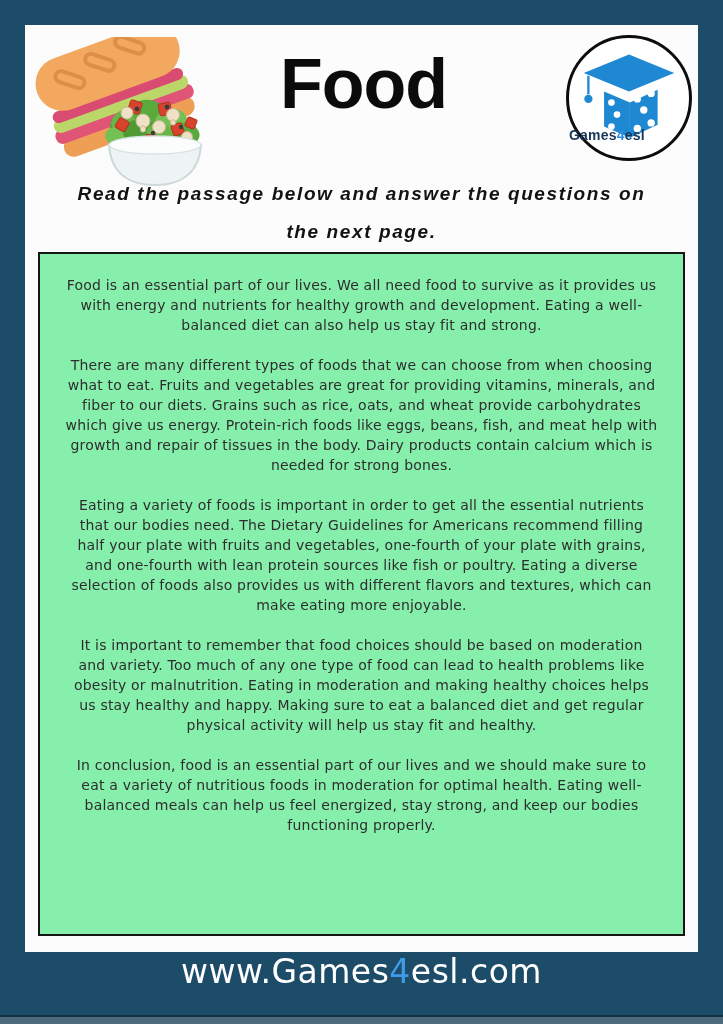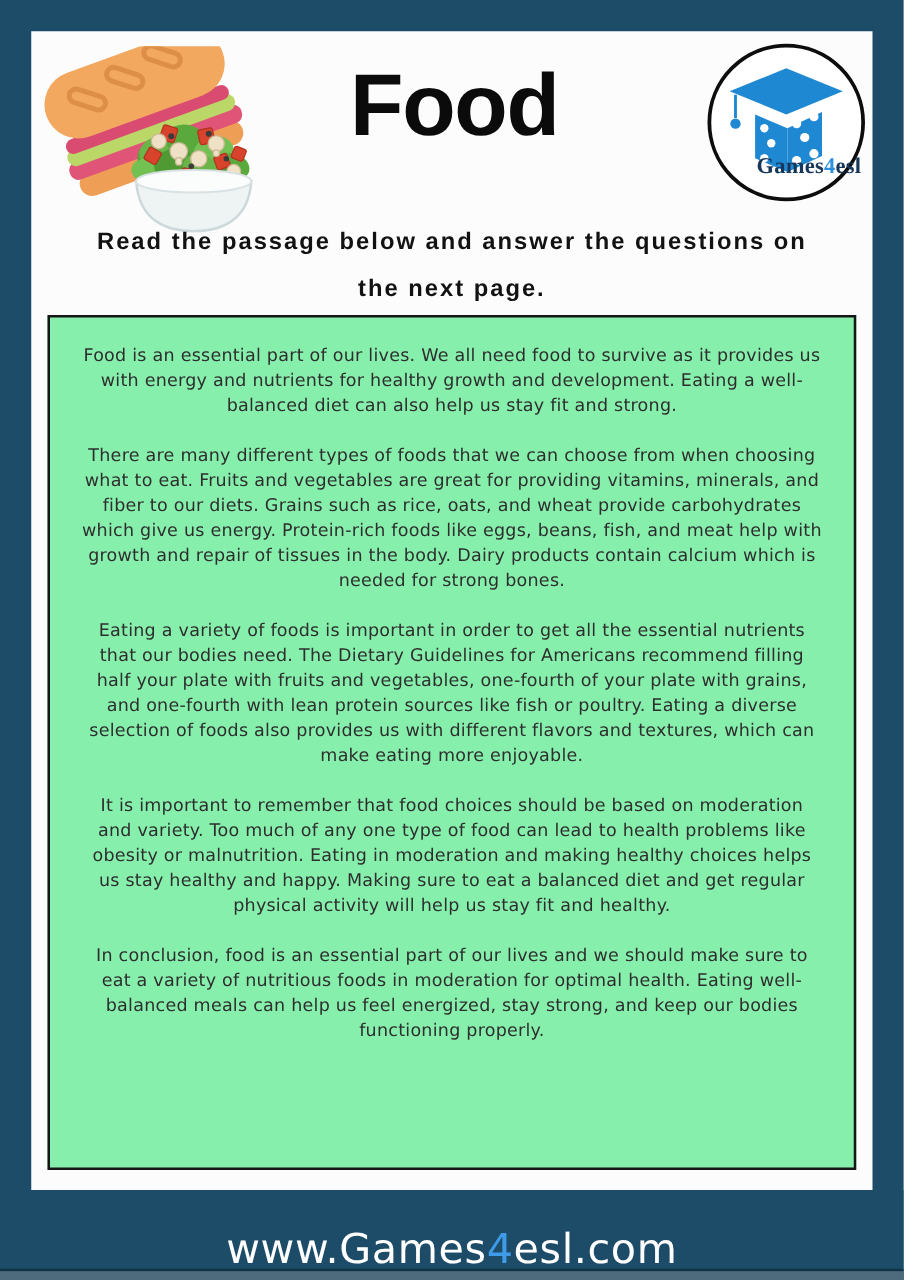--- a/index.html
+++ b/index.html
@@ -34,9 +34,9 @@
   .logo svg{position:absolute;left:0;top:0;}
   .logo-brand{
     position:absolute;bottom:15px;left:0;width:100%;
-    text-align:right;
-    font-family:Liberation Serif, serif;
-    font-size:18px;font-weight:bold;color:#16365a;
+    text-align:left;
+    font-family:Liberation Sans, sans-serif;
+    font-size:14px;font-weight:bold;color:#16365a;
     letter-spacing:0.2px;
   }
   .accent-blue{color:#2d8fe0;}

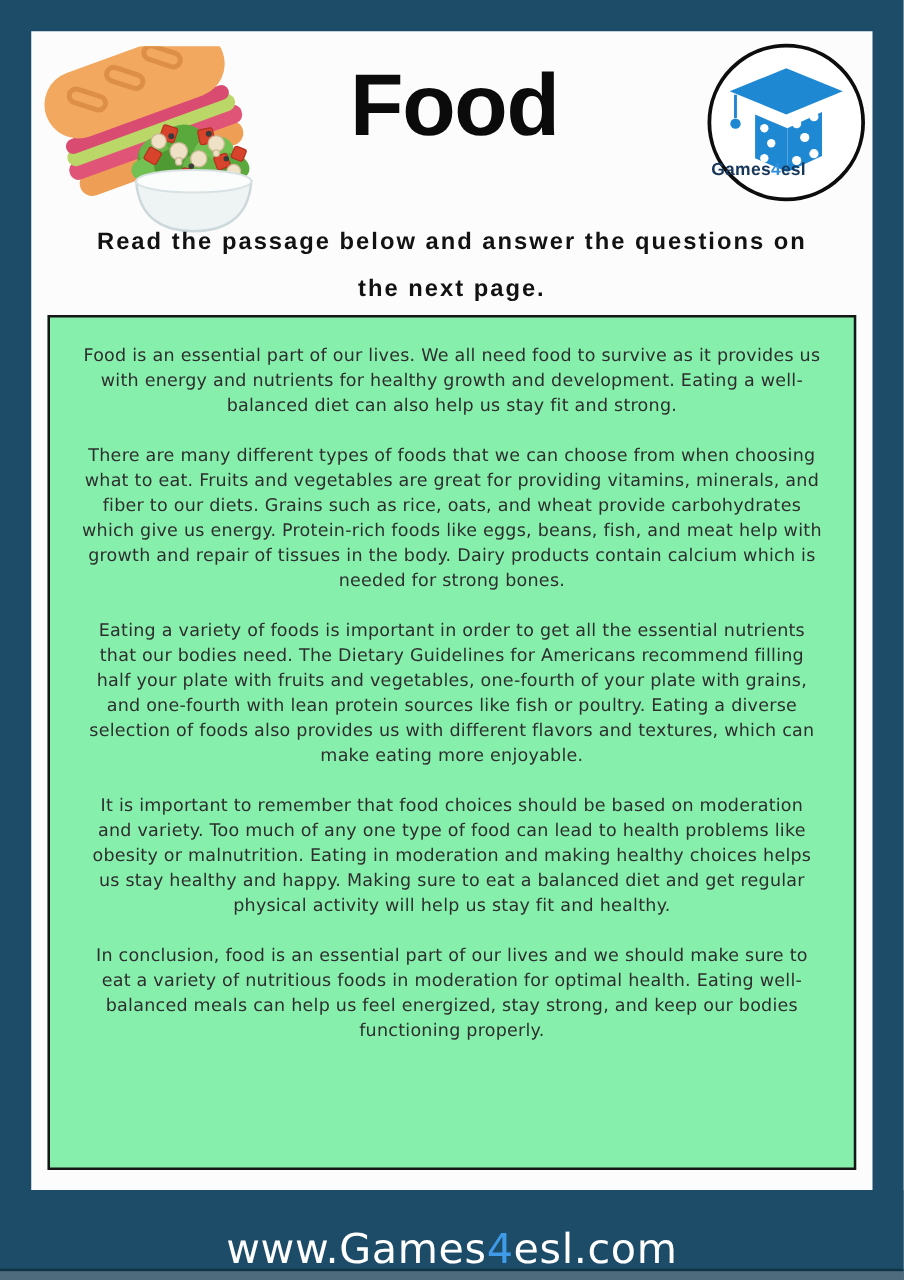--- a/index.html
+++ b/index.html
@@ -46,7 +46,7 @@
     margin:0 auto;max-width:584px;
     text-align:center;
     font-family:"Liberation Sans", sans-serif;
-    font-weight:bold;
+    font-weight:bold;font-style:italic;
     font-size:19px;line-height:38px;letter-spacing:1.6px;
     color:#121212;
   }

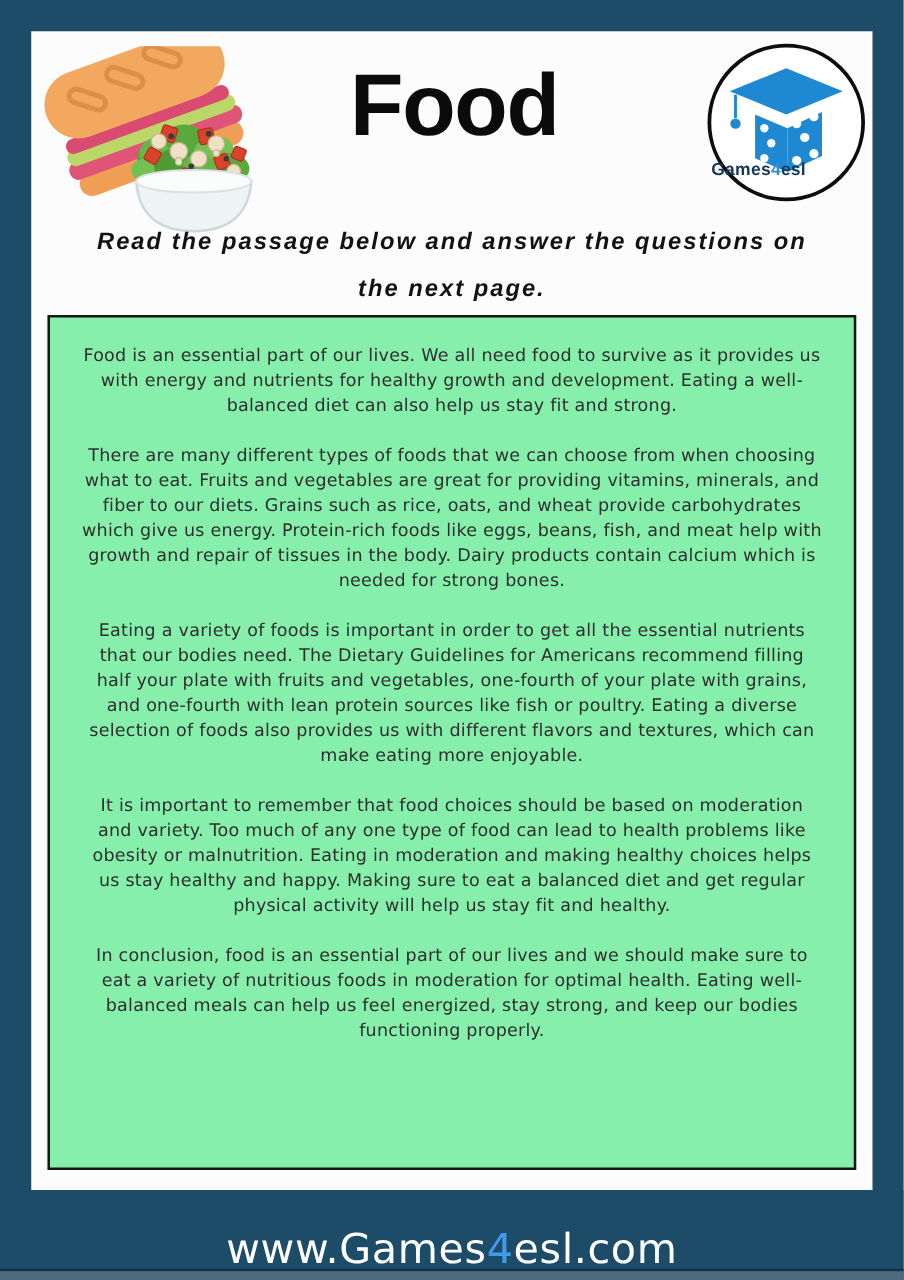--- a/index.html
+++ b/index.html
@@ -69,7 +69,7 @@
   .footer{
     position:absolute;left:0;bottom:0;width:723px;height:72px;
     background:#1d4c68;
-    display:flex;align-items:flex-end;justify-content:center;
+    display:flex;align-items:flex-start;justify-content:center;
     color:#ffffff;
     font-family:"DejaVu Sans", sans-serif;
     font-size:33px;letter-spacing:0.5px;

